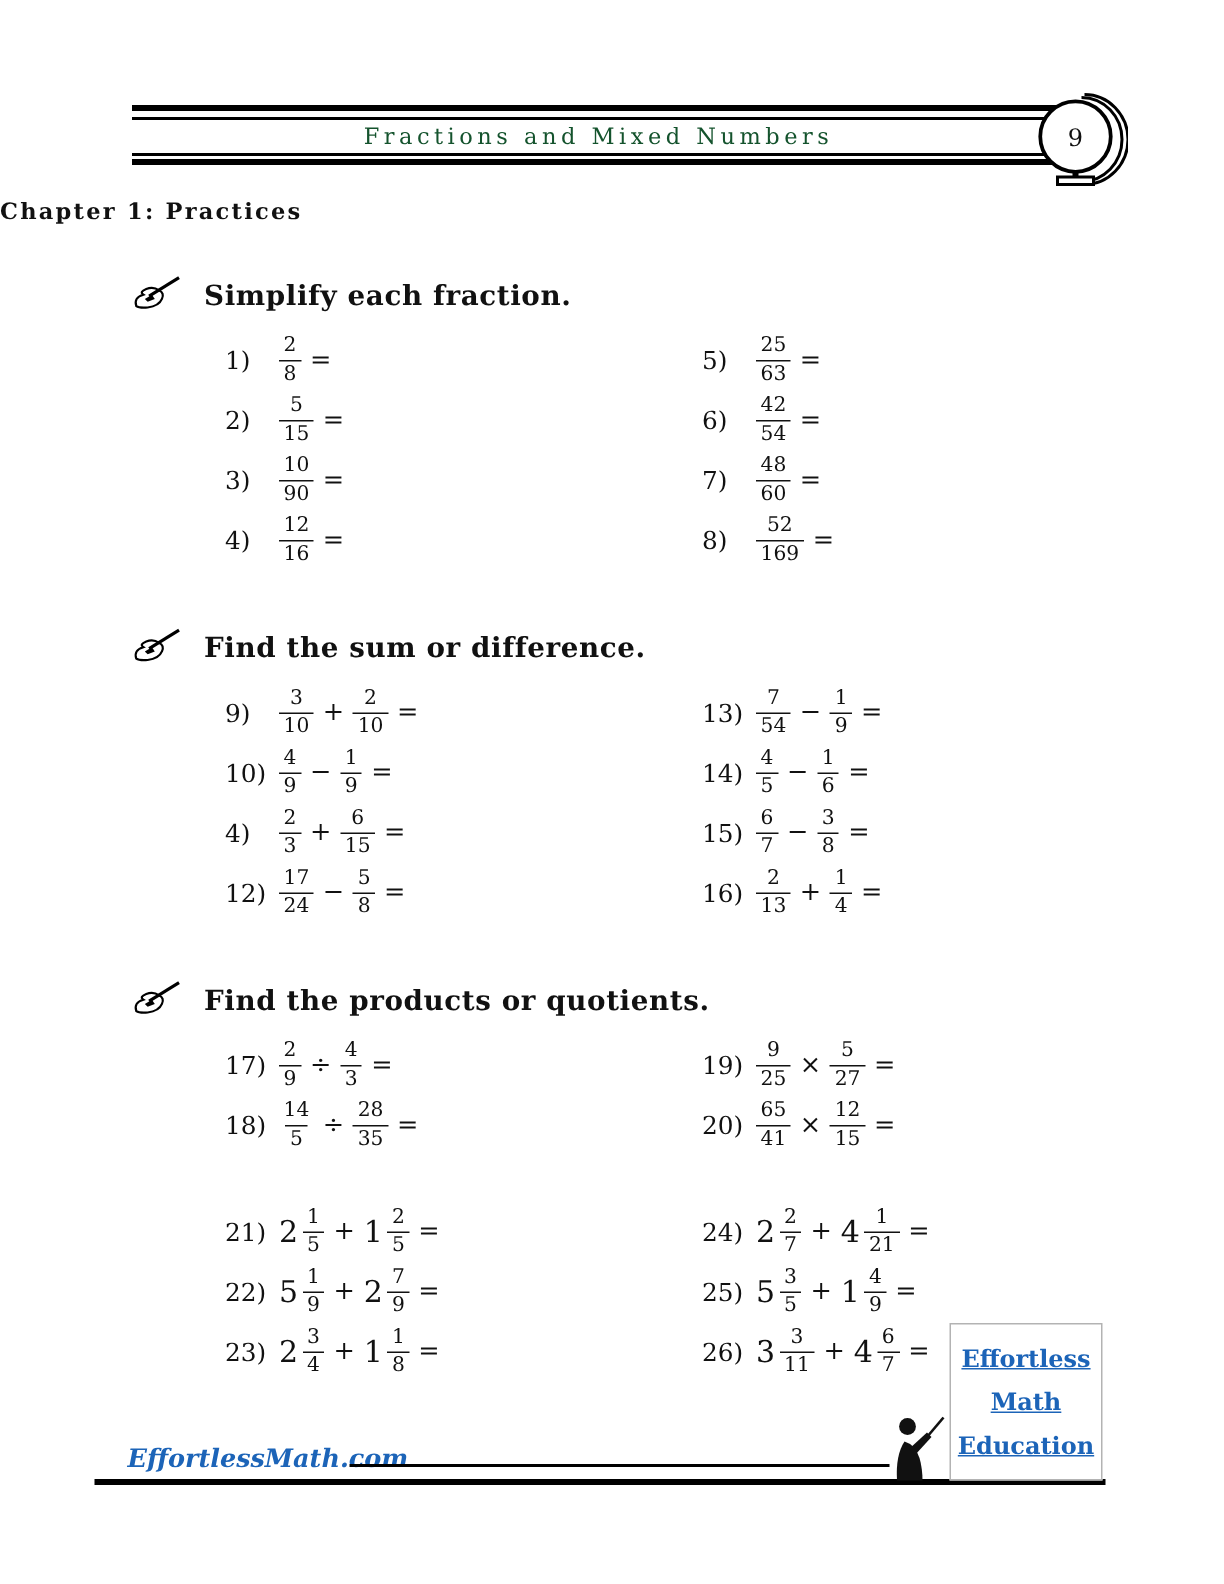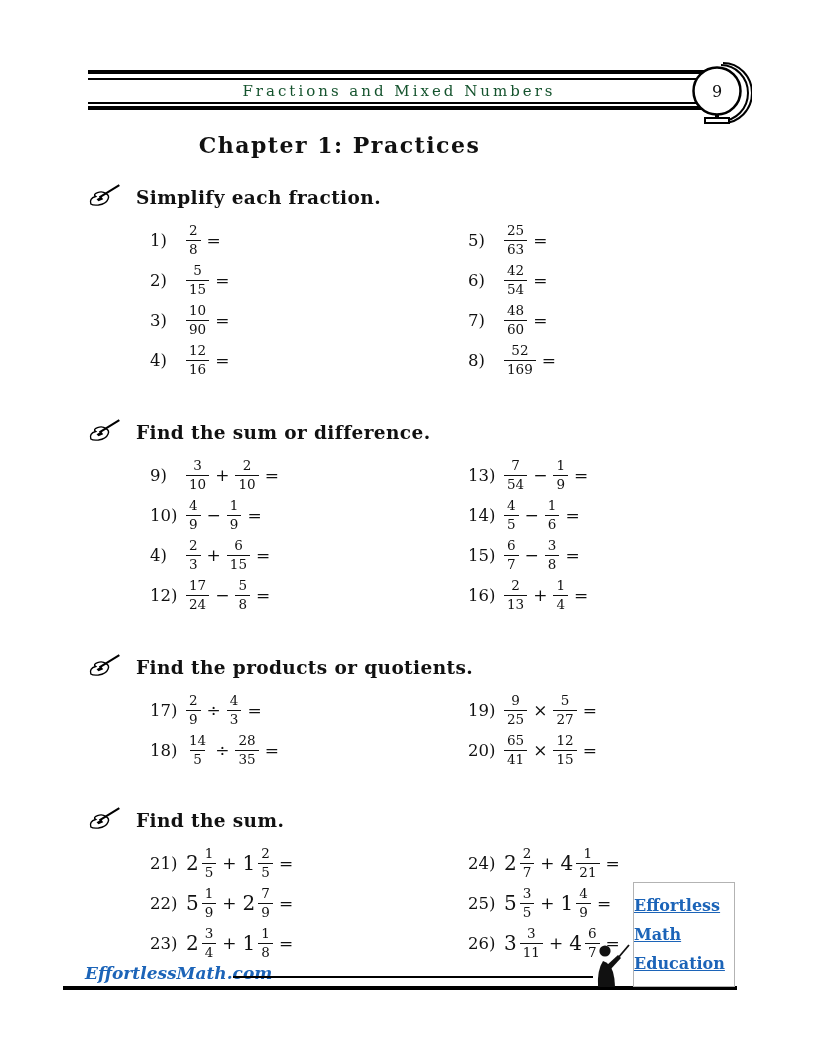--- a/index.html
+++ b/index.html
@@ -20,8 +20,8 @@
   }
   .globe { position:absolute; left:692px; top:62px; }
   .chapter-title {
-    position:absolute; left:0; top:132px; width:679px; text-align:center;
-    font-weight:bold; font-size:22px; letter-spacing:1.5px;
+    position:absolute; left:0; top:132px; width:679px; 
+    font-weight:bold; font-size:15px; letter-spacing:1.5px;
   }
   
   #sections { position:absolute; left:88px; top:178px; width:644px; }

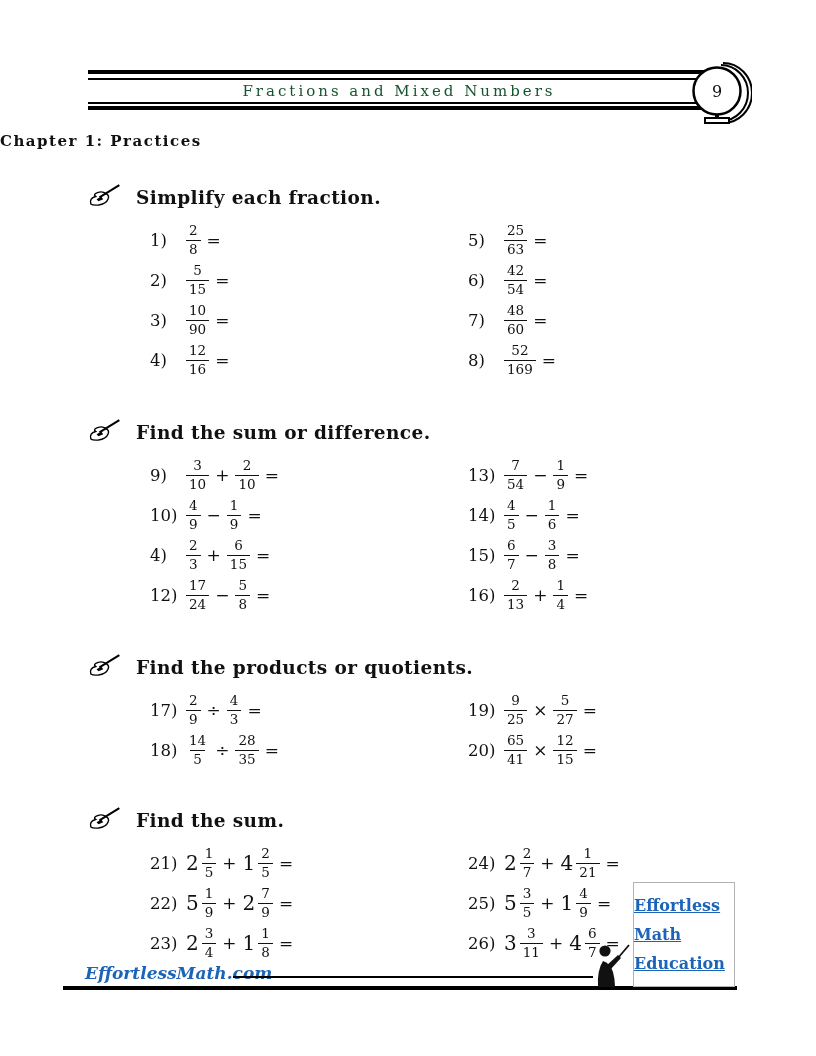--- a/index.html
+++ b/index.html
@@ -385,16 +385,6 @@
       </div>
     </section>
     <section class="section">
-      <div class="sec-head">
-  <span class="pen-icon">
-    <svg width="38" height="25" viewBox="0 0 40 26">
-      <path d="M3,22 Q1,16 8,14 Q5,12 10,10 Q15,8 19,11 Q23,13 21,17 Q19,22 11,23 Q5,23.5 3,22 Z" fill="#fff" stroke="#000" stroke-width="1.5"></path>
-      <line x1="12" y1="15" x2="33" y2="2" stroke="#000" stroke-width="2.2"></line>
-      <path d="M9,17 l5,-3 l2,3 l-5,2 z" fill="#000"></path>
-    </svg>
-  </span>
-<h2 class="sec-title">Find the sum.</h2>
-      </div>
       <div class="items" style="grid-template-rows: repeat(3, 40px); grid-template-columns: 318px auto;">
         <div class="item">
           <span class="ilabel">21)</span>

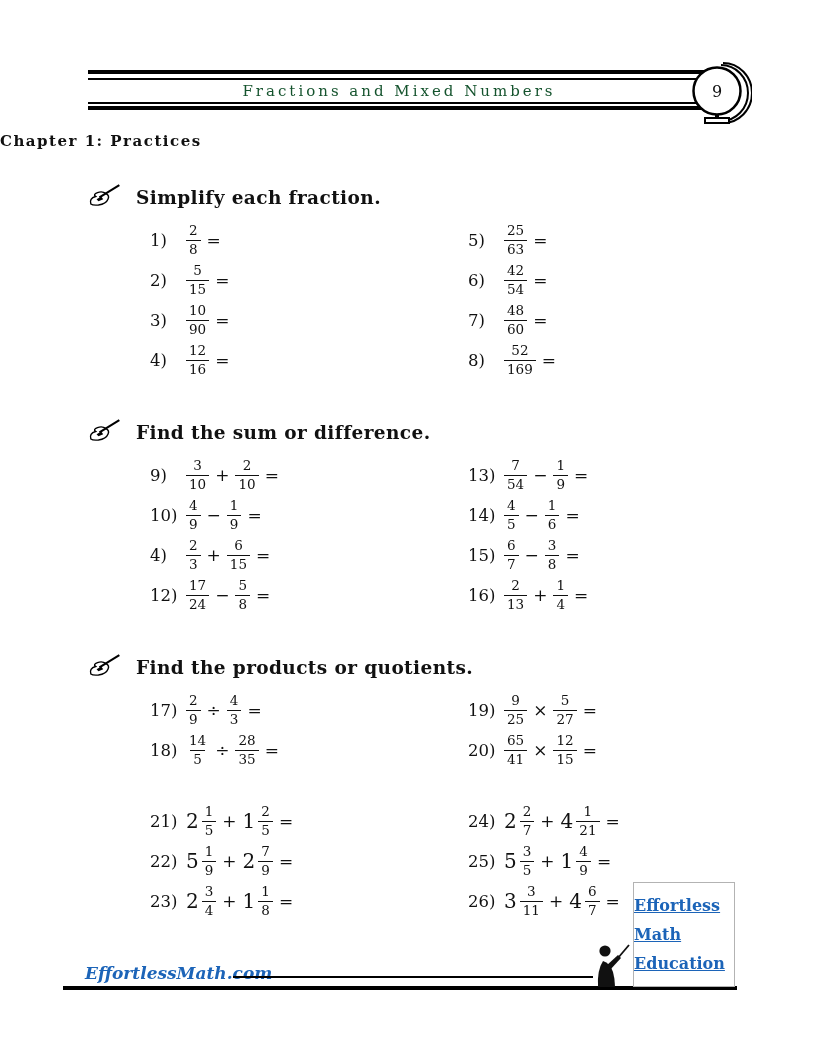--- a/index.html
+++ b/index.html
@@ -45,7 +45,7 @@
   .edu-box {
     position:absolute; left:633px; top:882px; width:100px; height:103px;
     background:#fff; border:1.5px solid #b3b3b3; z-index:5;
-    display:flex; flex-direction:column; align-items:flex-start; justify-content:center; gap:10px;
+    display:flex; flex-direction:column; align-items:center; justify-content:center; gap:10px;
   }
   .edu-line {
     font-size:16px; font-weight:bold; color:var(--link-blue,#1c64b8);

